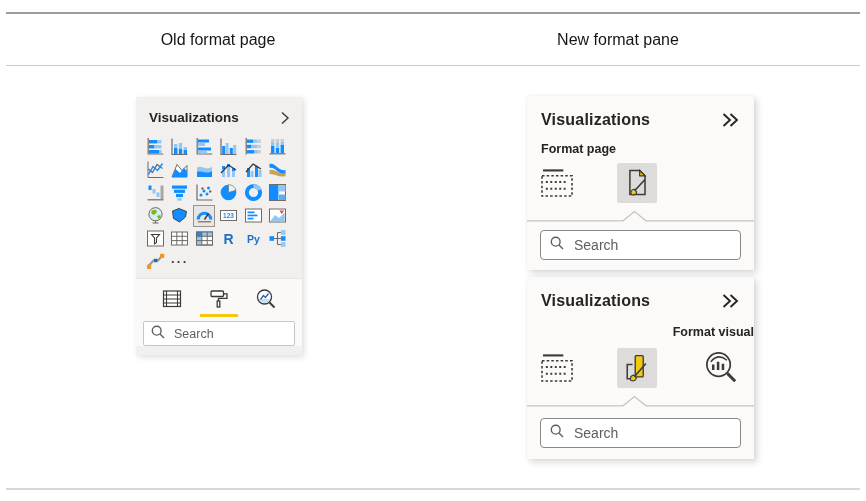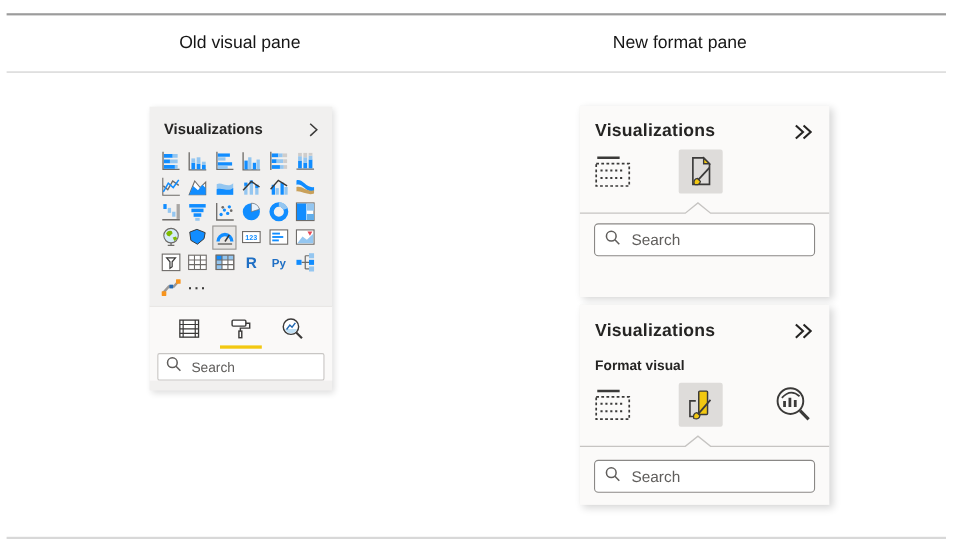--- a/index.html
+++ b/index.html
@@ -74,7 +74,7 @@
 <body>
 
 <div class="rule" id="rule-top"></div>
-<div class="col-label" id="old-label">Old visual pane</div>
+<div class="col-label" id="old-label">Old format page</div>
 <div class="col-label" id="new-label">New format pane</div>
 <div class="rule" id="rule-mid"></div>
 

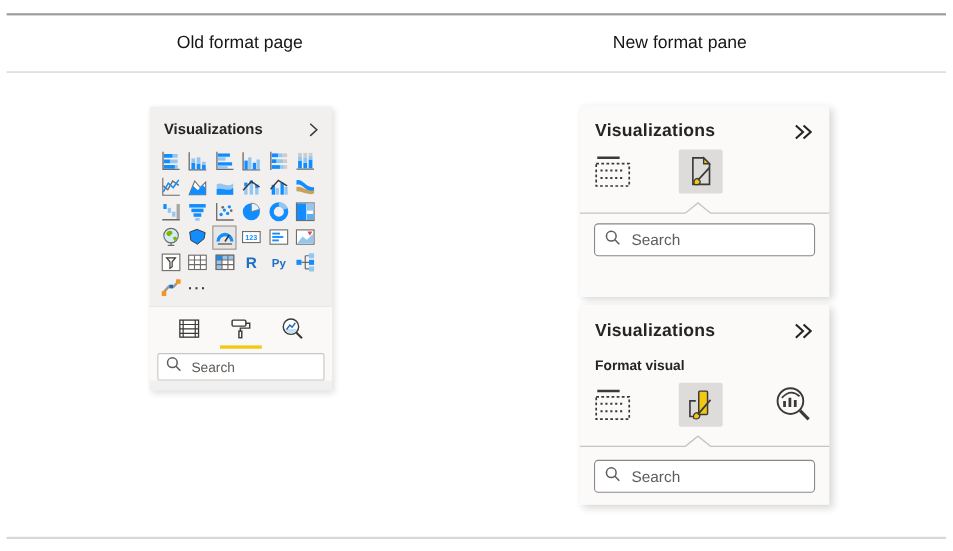--- a/index.html
+++ b/index.html
@@ -385,6 +385,7 @@
         </svg>
       </span>
   </div>
+  <div class="card-sub">Format page</div>
   <div class="icon-row">
       <span class="slot-build"><svg width="35" height="31" viewBox="0 0 36 32" xmlns="http://www.w3.org/2000/svg">
           <path d="M3 2.5 H24" stroke="#3B3A39" stroke-width="2.2"></path>

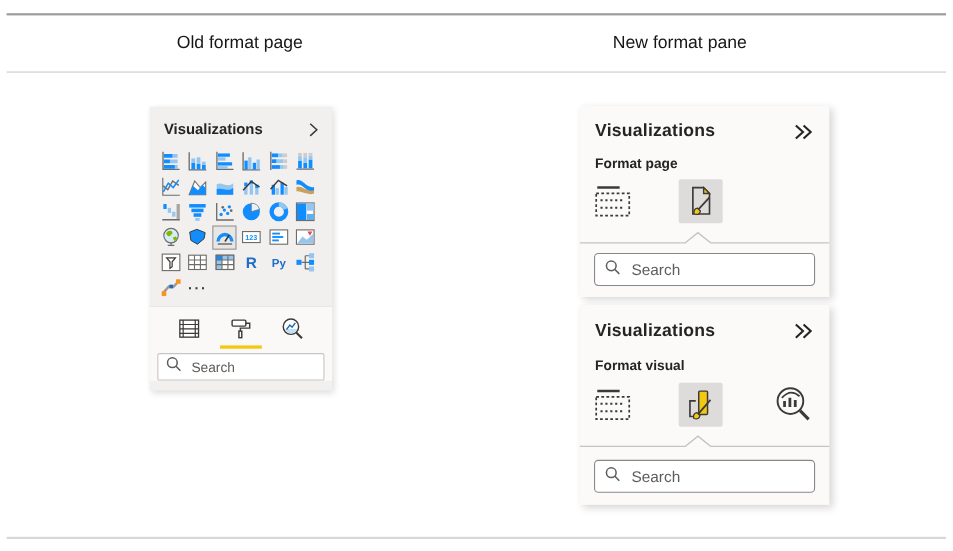--- a/index.html
+++ b/index.html
@@ -66,7 +66,7 @@
   .card-search{margin:8px 13px 0;height:30px;border:1px solid #8A8886;border-radius:4px;
     background:#fff;display:flex;align-items:center;padding:0 8px;gap:7px;box-sizing:border-box;}
   .card-search input{font-size:14px;}
-  #card-1 .card-sub{padding-top:15px;}
+  #card-1 .card-sub{padding-top:15px;text-align:right;}
   #card-1 .icon-row{margin-top:7px;}
   #card-1 .card-search{margin-top:11px;}
 </style>

